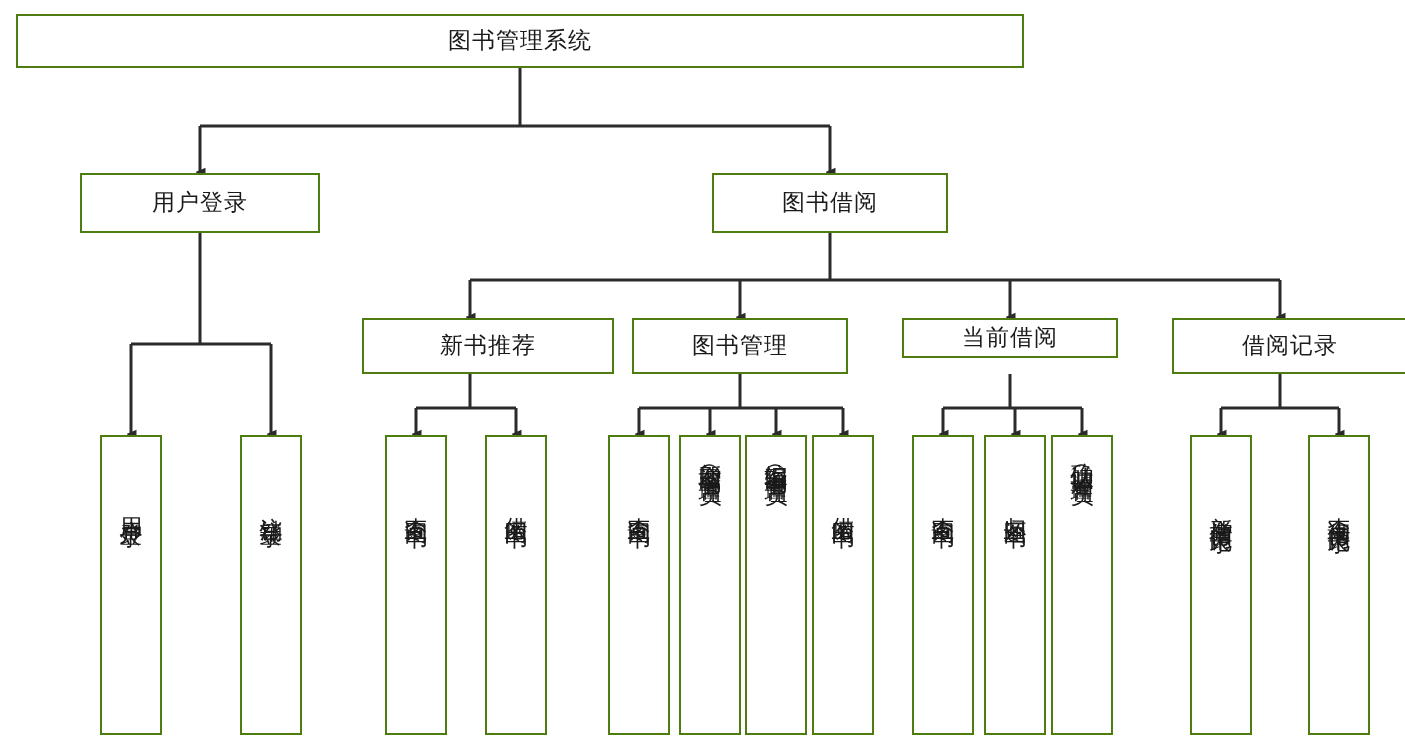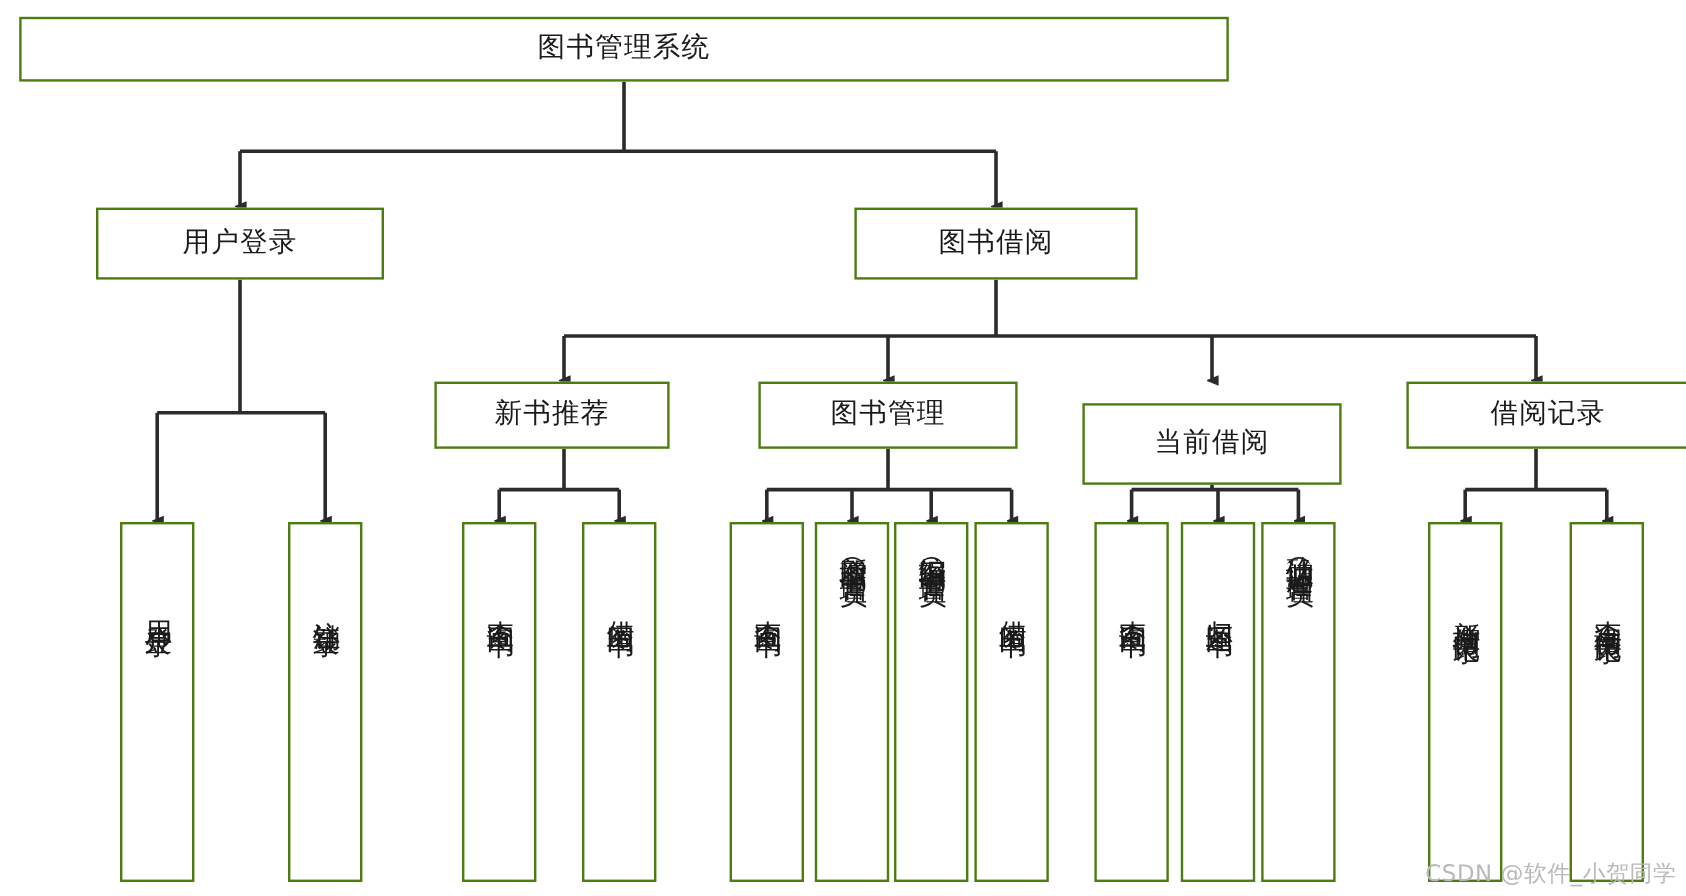--- a/index.html
+++ b/index.html
@@ -124,7 +124,7 @@
       <div class="node horiz" style="left: 712px; top: 173px; width: 236px; height: 60px;">
         <span>图书借阅</span>
       </div>
-      <div class="node horiz" style="left: 362px; top: 318px; width: 196px; height: 56px;">
+      <div class="node horiz" style="left: 362px; top: 318px; width: 252px; height: 56px;">
         <span>新书推荐</span>
       </div>
       <div class="node horiz" style="left: 632px; top: 318px; width: 216px; height: 56px;">

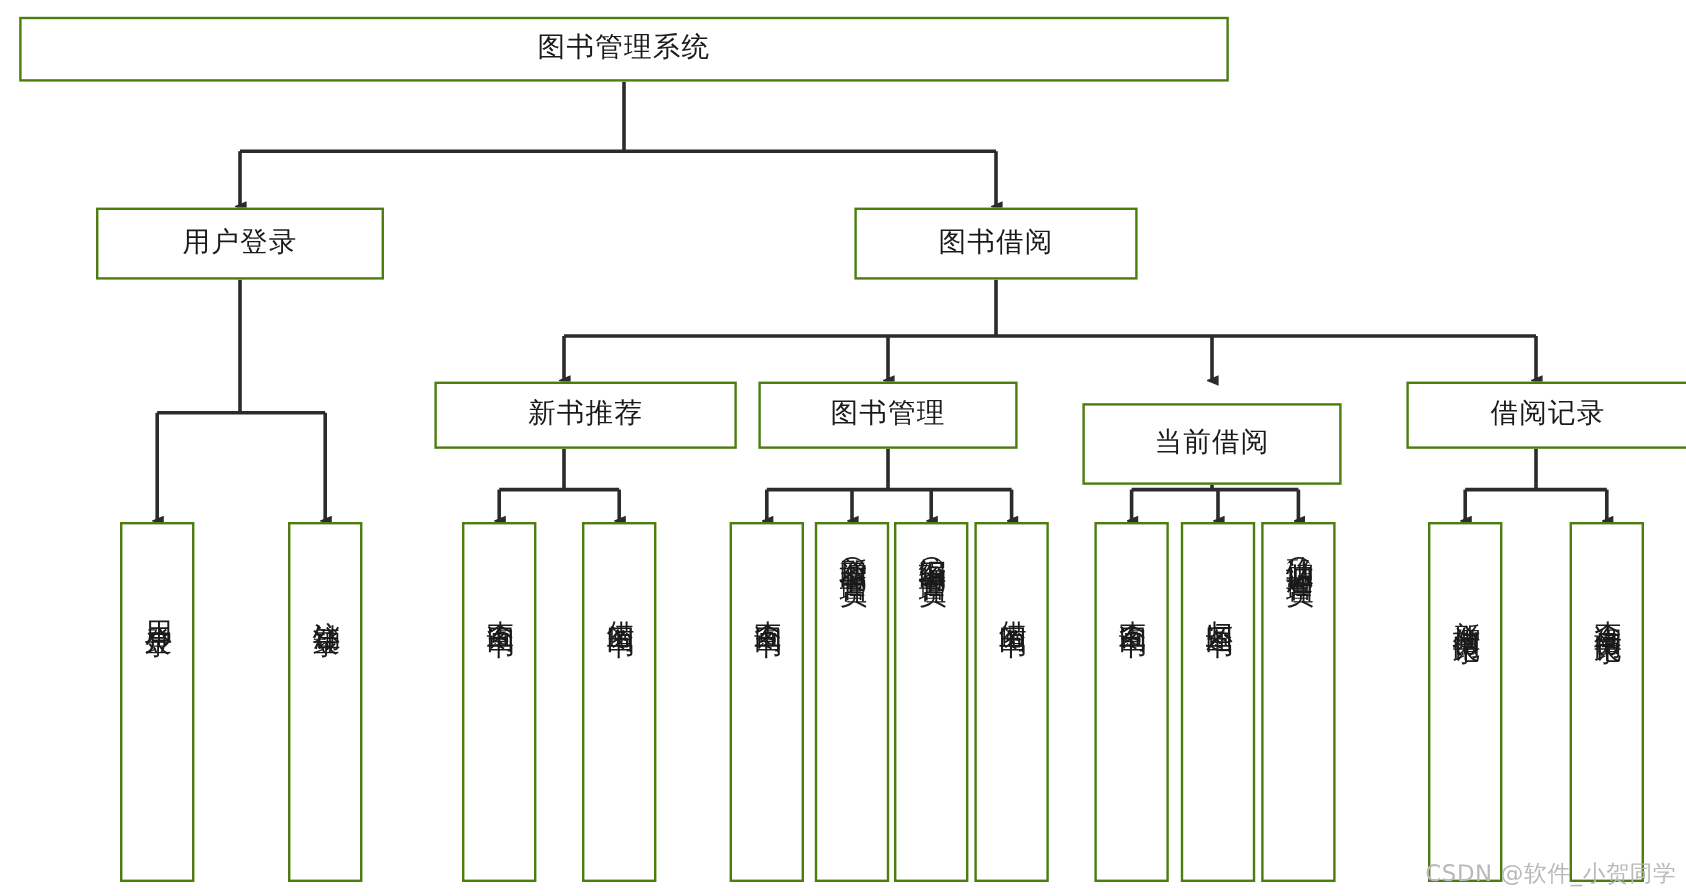--- a/index.html
+++ b/index.html
@@ -130,7 +130,7 @@
       <div class="node horiz" style="left: 632px; top: 318px; width: 216px; height: 56px;">
         <span>图书管理</span>
       </div>
-      <div class="node horiz" style="left: 902px; top: 336px; width: 216px; height: 68px;">
+      <div class="node horiz" style="left: 902px; top: 318px; width: 216px; height: 40px;">
         <span>当前借阅</span>
       </div>
       <div class="node horiz" style="left: 1172px; top: 318px; width: 236px; height: 56px;">

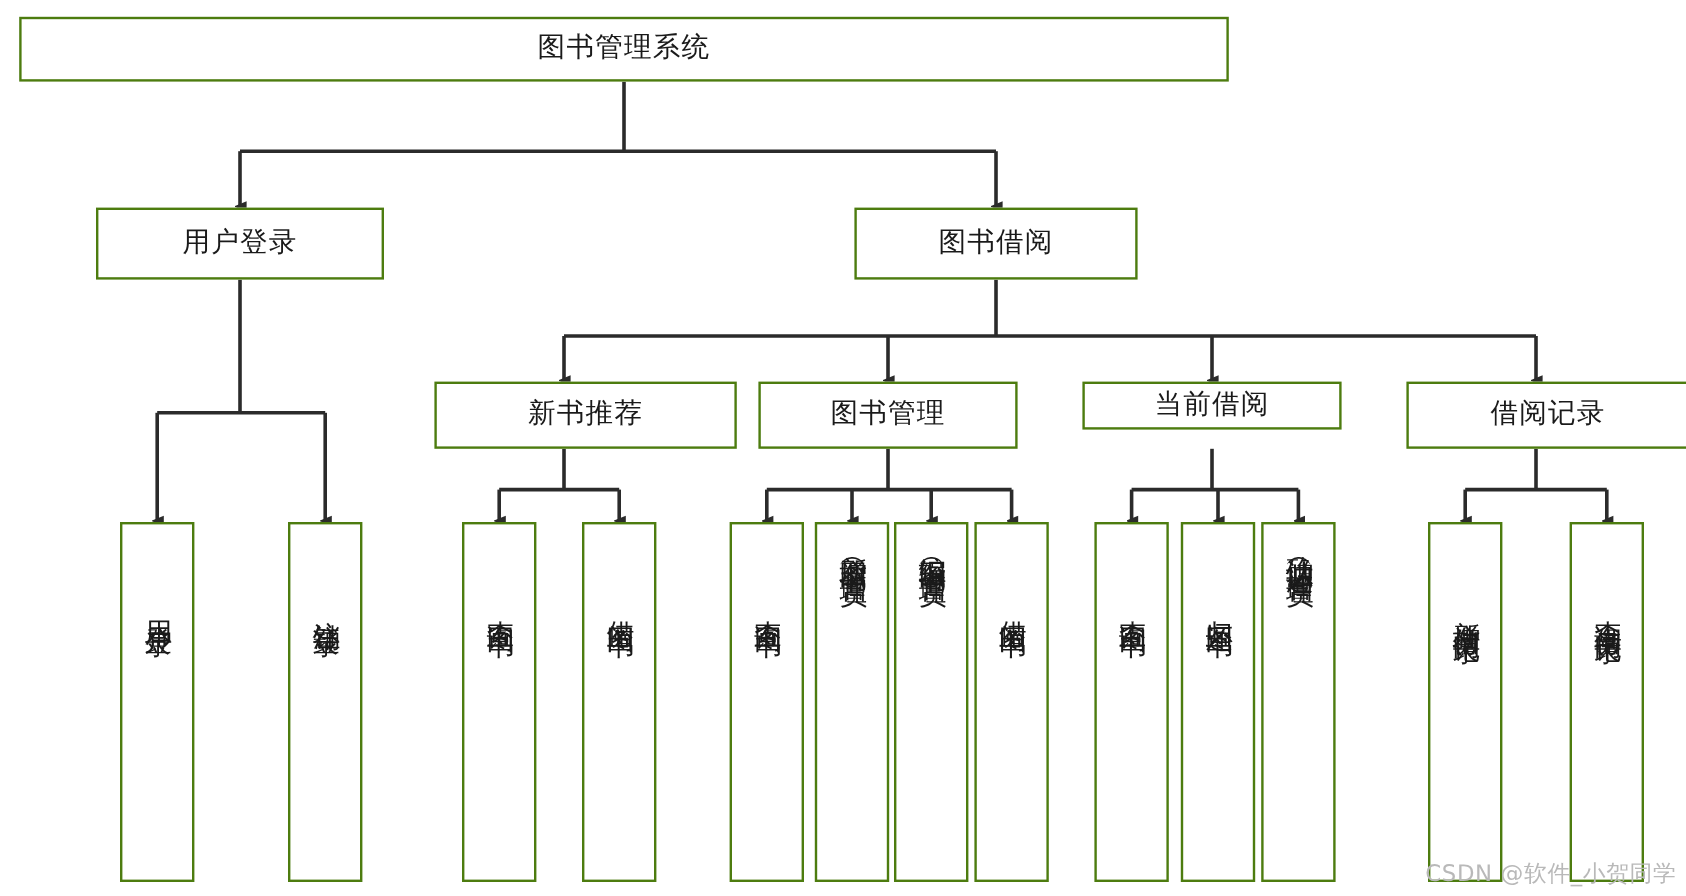--- a/index.html
+++ b/index.html
@@ -176,7 +176,6 @@
         <span class="vtext">查询借阅记录</span>
       </div>
     </div>
-  <div id="watermark">CSDN @软件_小贺同学</div>
 </div>
 
 </body></html>

